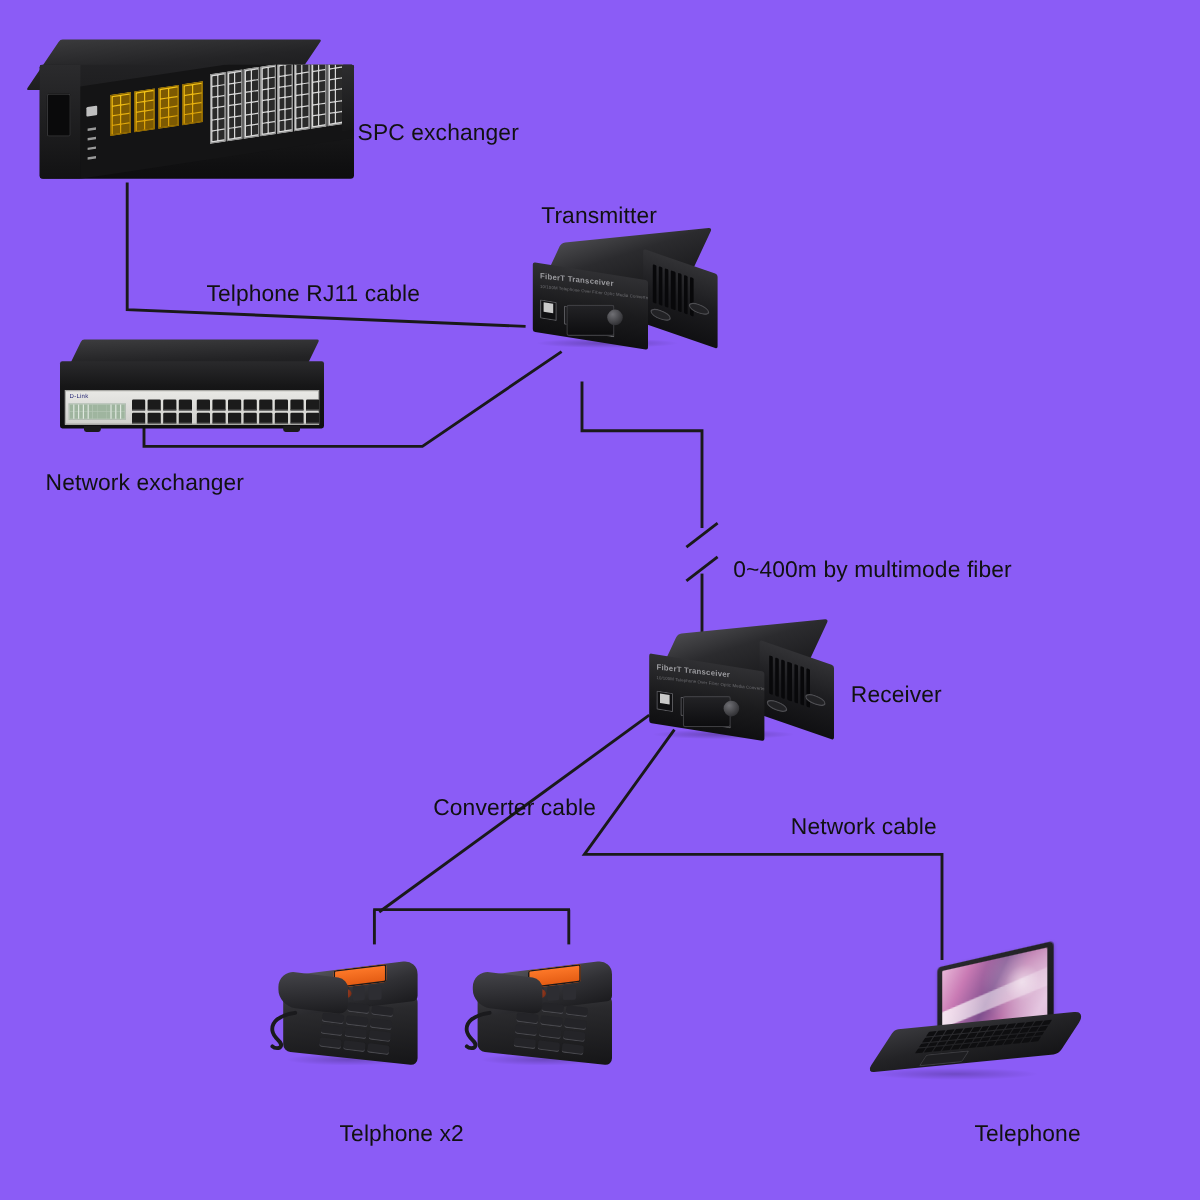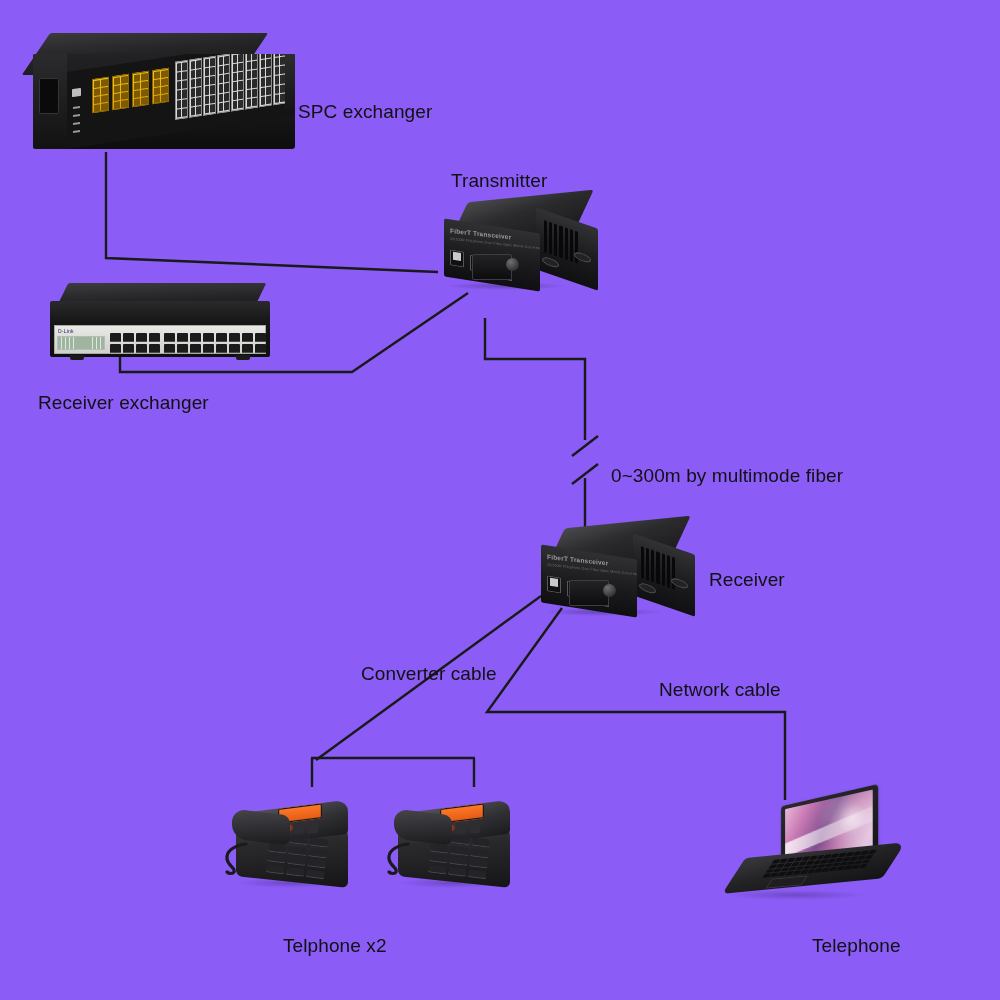--- a/index.html
+++ b/index.html
@@ -951,6 +951,7 @@
   </div>
   <div class="label" style="left:812px; top:934px;">Telephone</div>
 
+  <div class="label" style="left:172px; top:234px;">Telphone RJ11 cable</div>
 
 
 

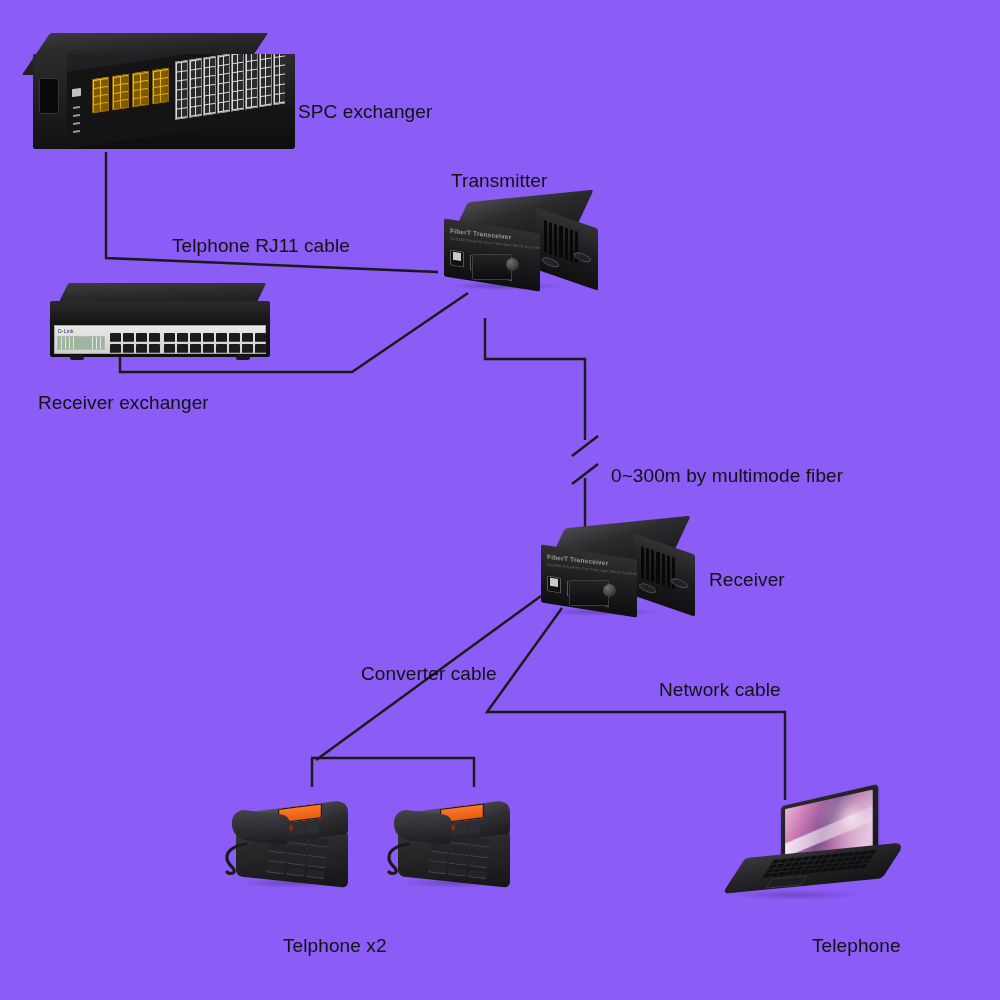--- a/index.html
+++ b/index.html
@@ -752,7 +752,7 @@
     <div class="switch-foot" style="left:20px"></div>
     <div class="switch-foot" style="left:186px"></div>
   </div>
-  <div class="label" style="left:38px; top:391px;">Receiver exchanger</div>
+  <div class="label" style="left:38px; top:391px;">Network exchanger</div>
 
   <div class="conv" style="left:428px; top:196px;">
     <div class="conv-shadow"></div>

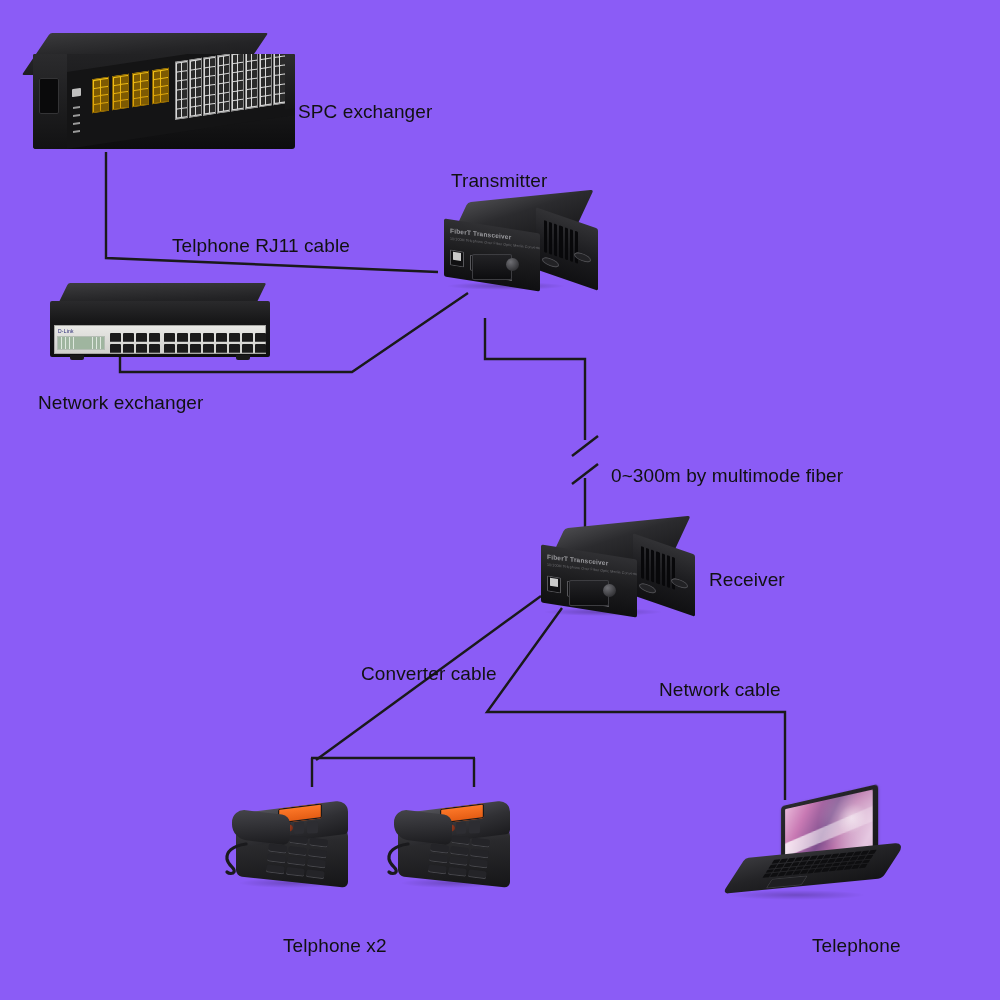--- a/index.html
+++ b/index.html
@@ -955,7 +955,7 @@
 
 
 
-  <div class="label" style="left:611px; top:464px;">0~300m by multimode fiber</div>
+  <div class="label" style="left:611px; top:464px;">0~400m by multimode fiber</div>
 
   <div class="label" style="left:361px; top:662px;">Converter cable</div>
 

